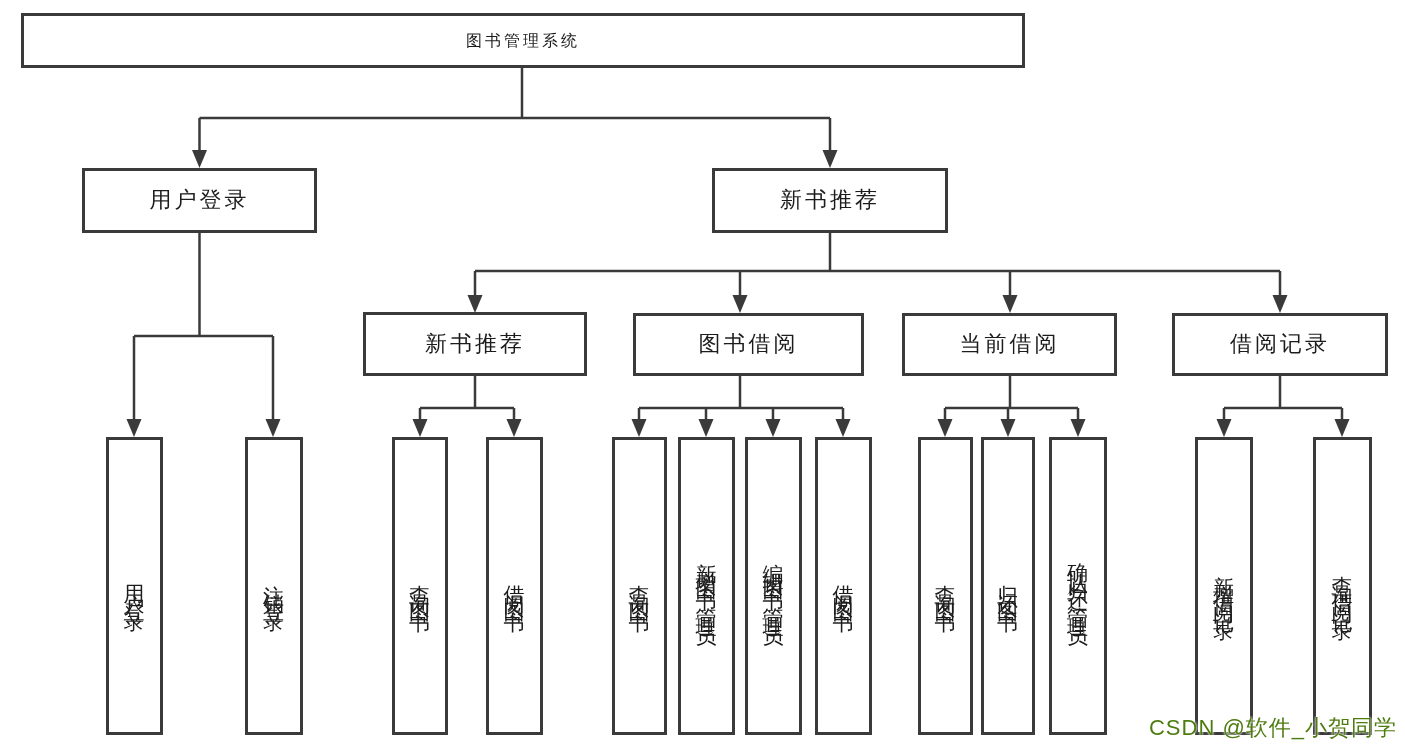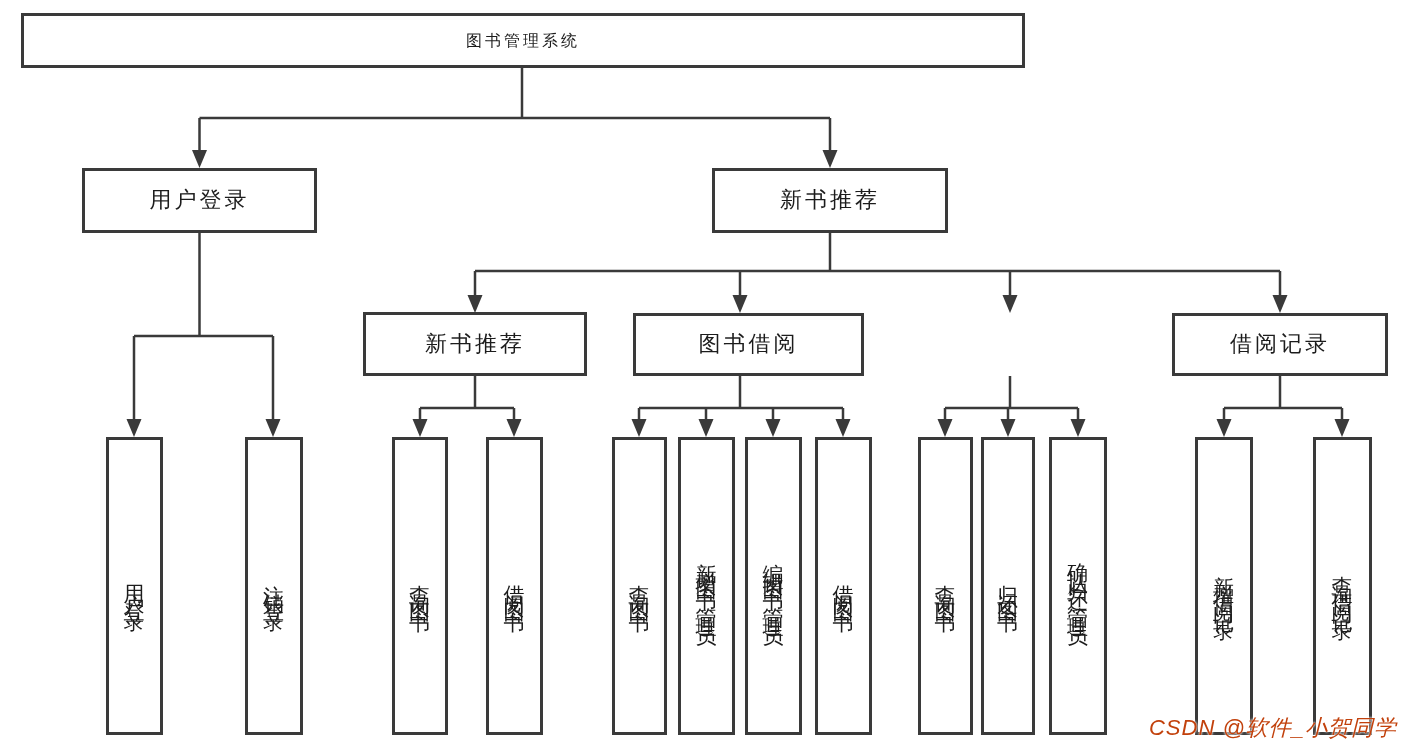--- a/index.html
+++ b/index.html
@@ -130,6 +130,7 @@
 
   <div class="node h small" style="left:363px;top:312px;width:224px;height:64px">新书推荐</div>
   <div class="node h small" style="left:633px;top:313px;width:231px;height:63px">图书借阅</div>
+  <div class="node h small" style="left:902px;top:313px;width:215px;height:63px">当前借阅</div>
   <div class="node h small" style="left:1172px;top:313px;width:216px;height:63px">借阅记录</div>
 
   <div class="node v" style="left:106px;top:437px;width:57px;height:298px">用户登录</div>

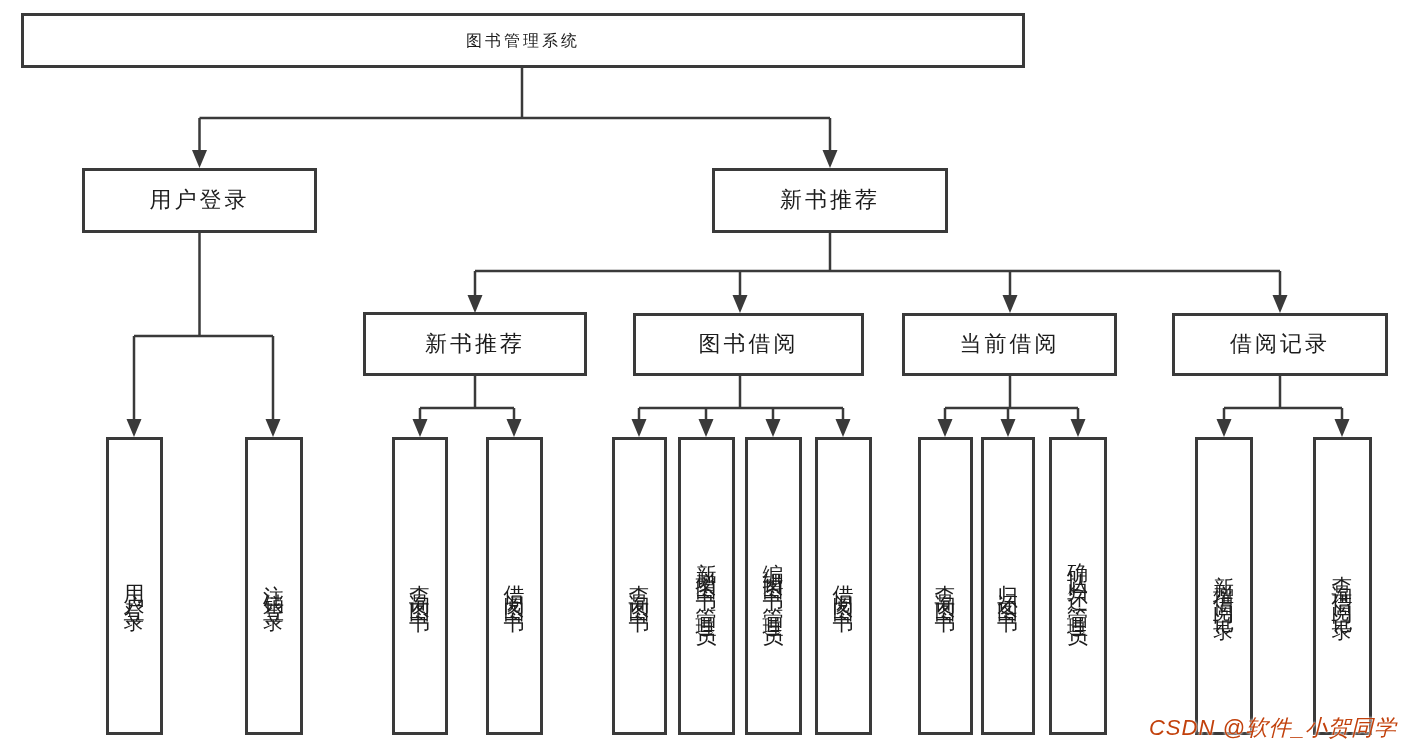--- a/index.html
+++ b/index.html
@@ -35,11 +35,10 @@
     position:absolute;
     right:8px;bottom:4px;
     font-size:22px;
-    color:#c2410c;
+    color:#4d7c0f;
     letter-spacing:1px;
     text-shadow:0 0 3px #ffffff,0 0 2px #ffffff;
     white-space:nowrap;
-    font-style:italic;
   }
 </style>
 </head>

